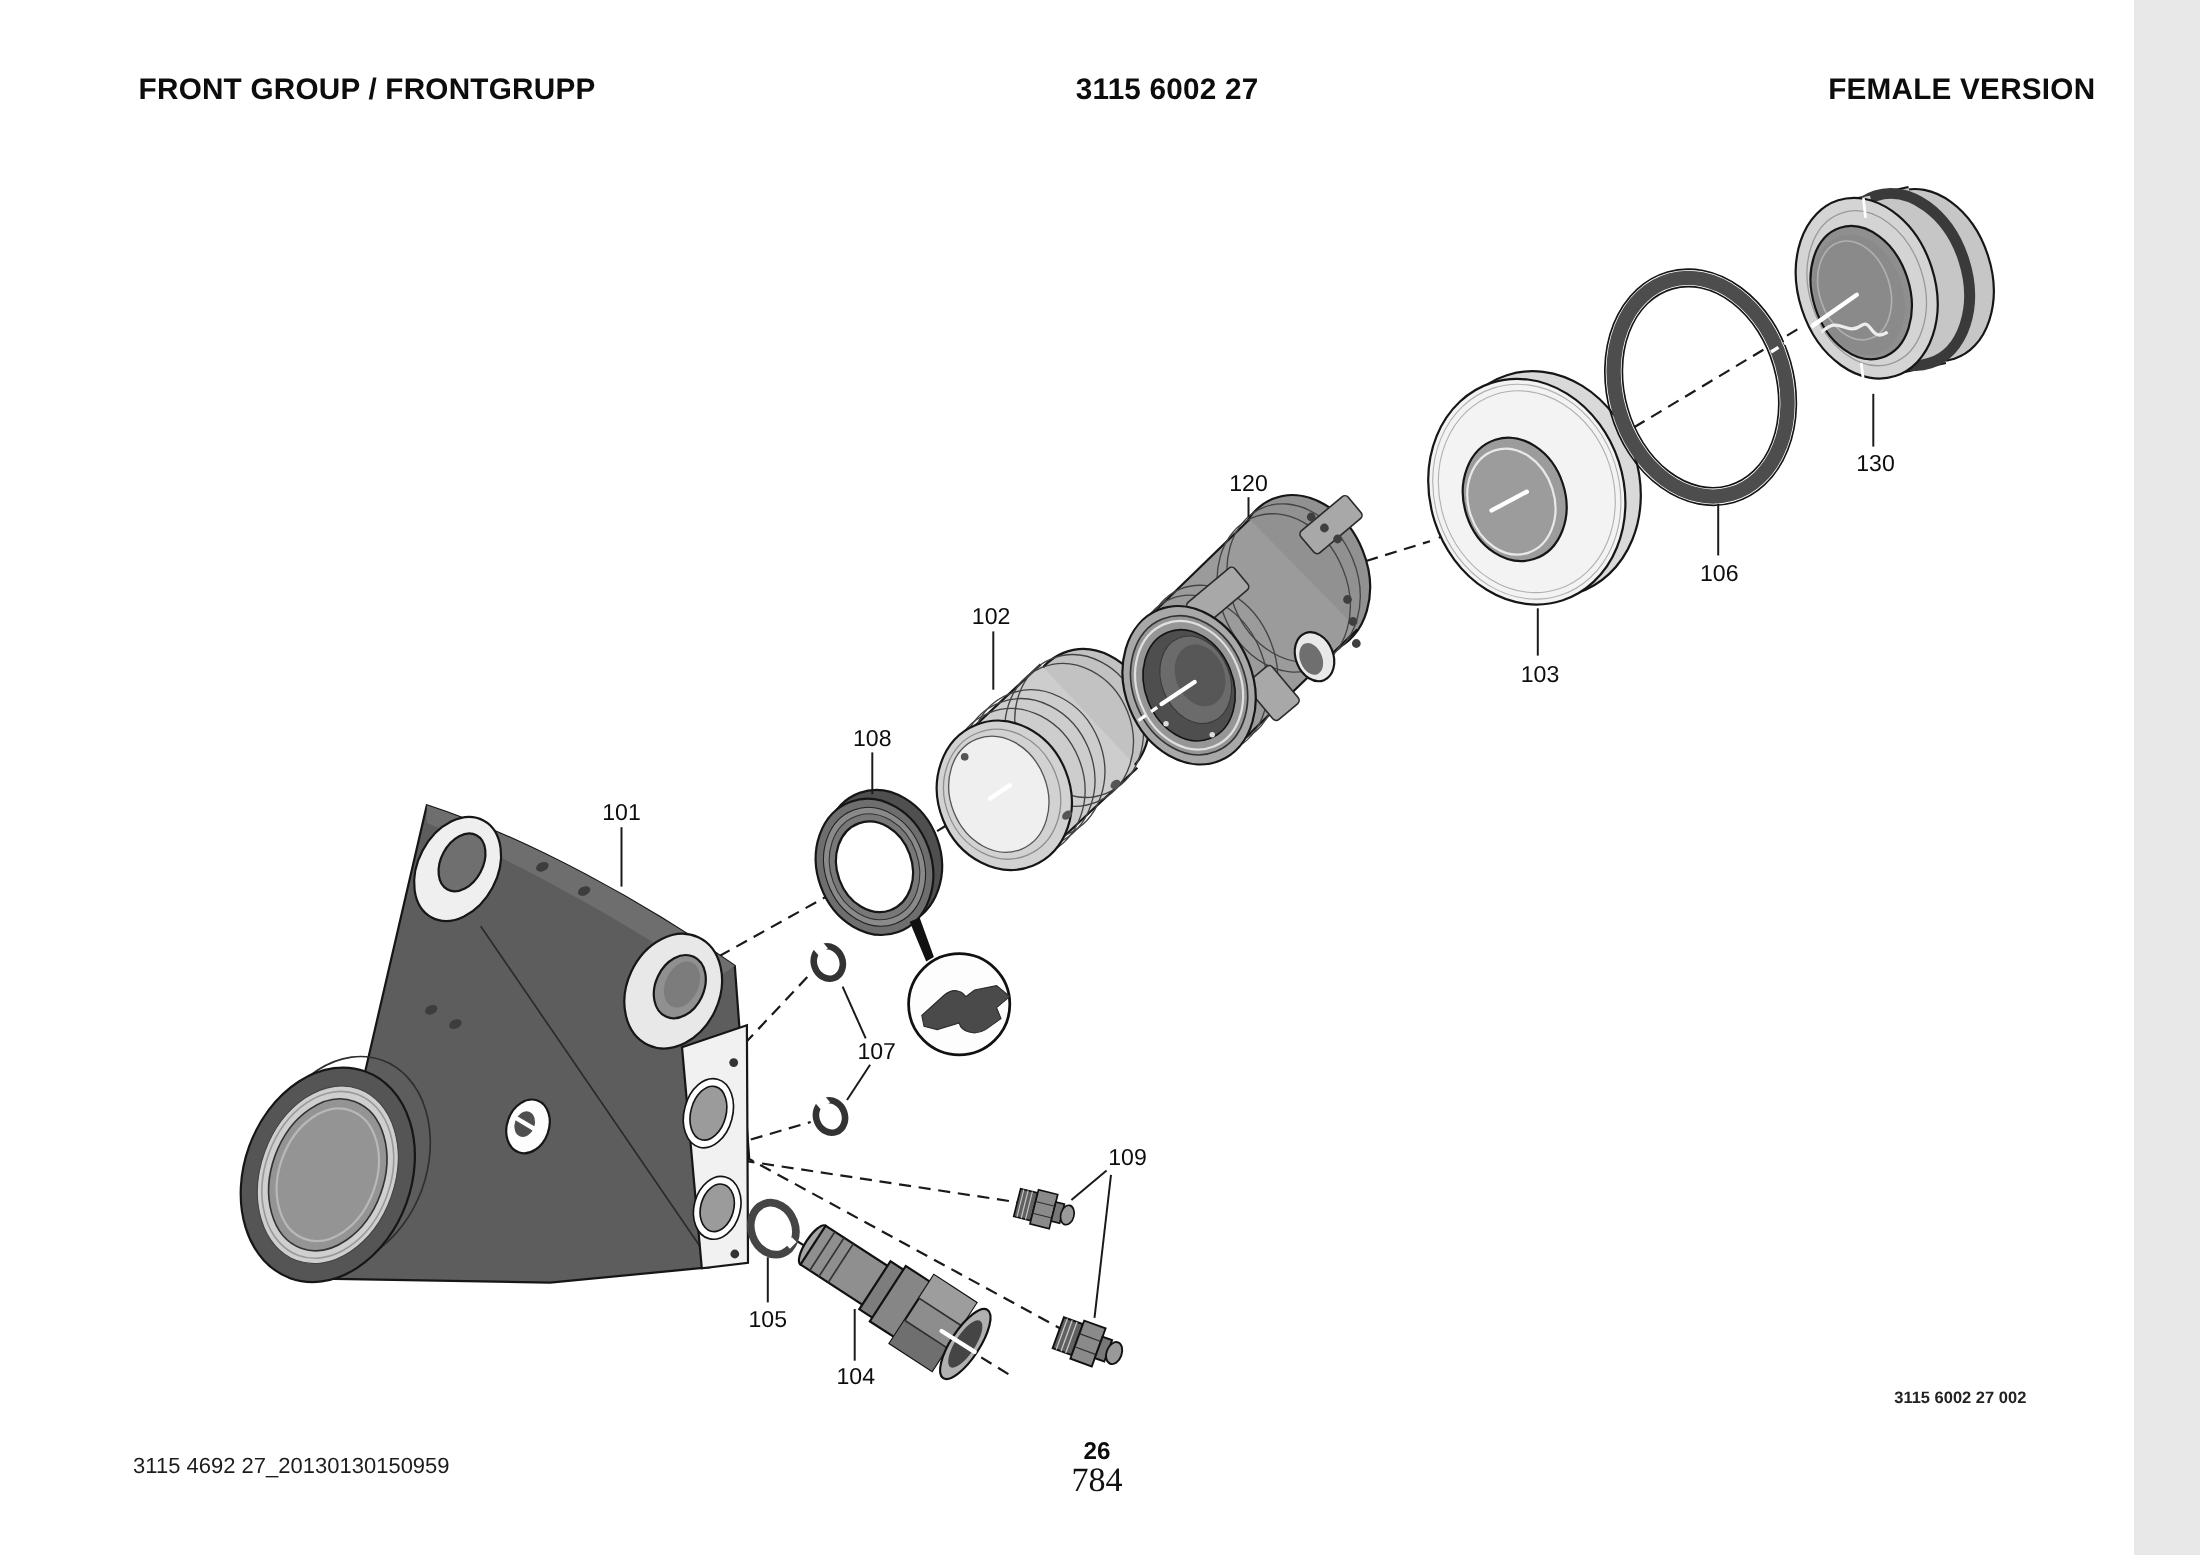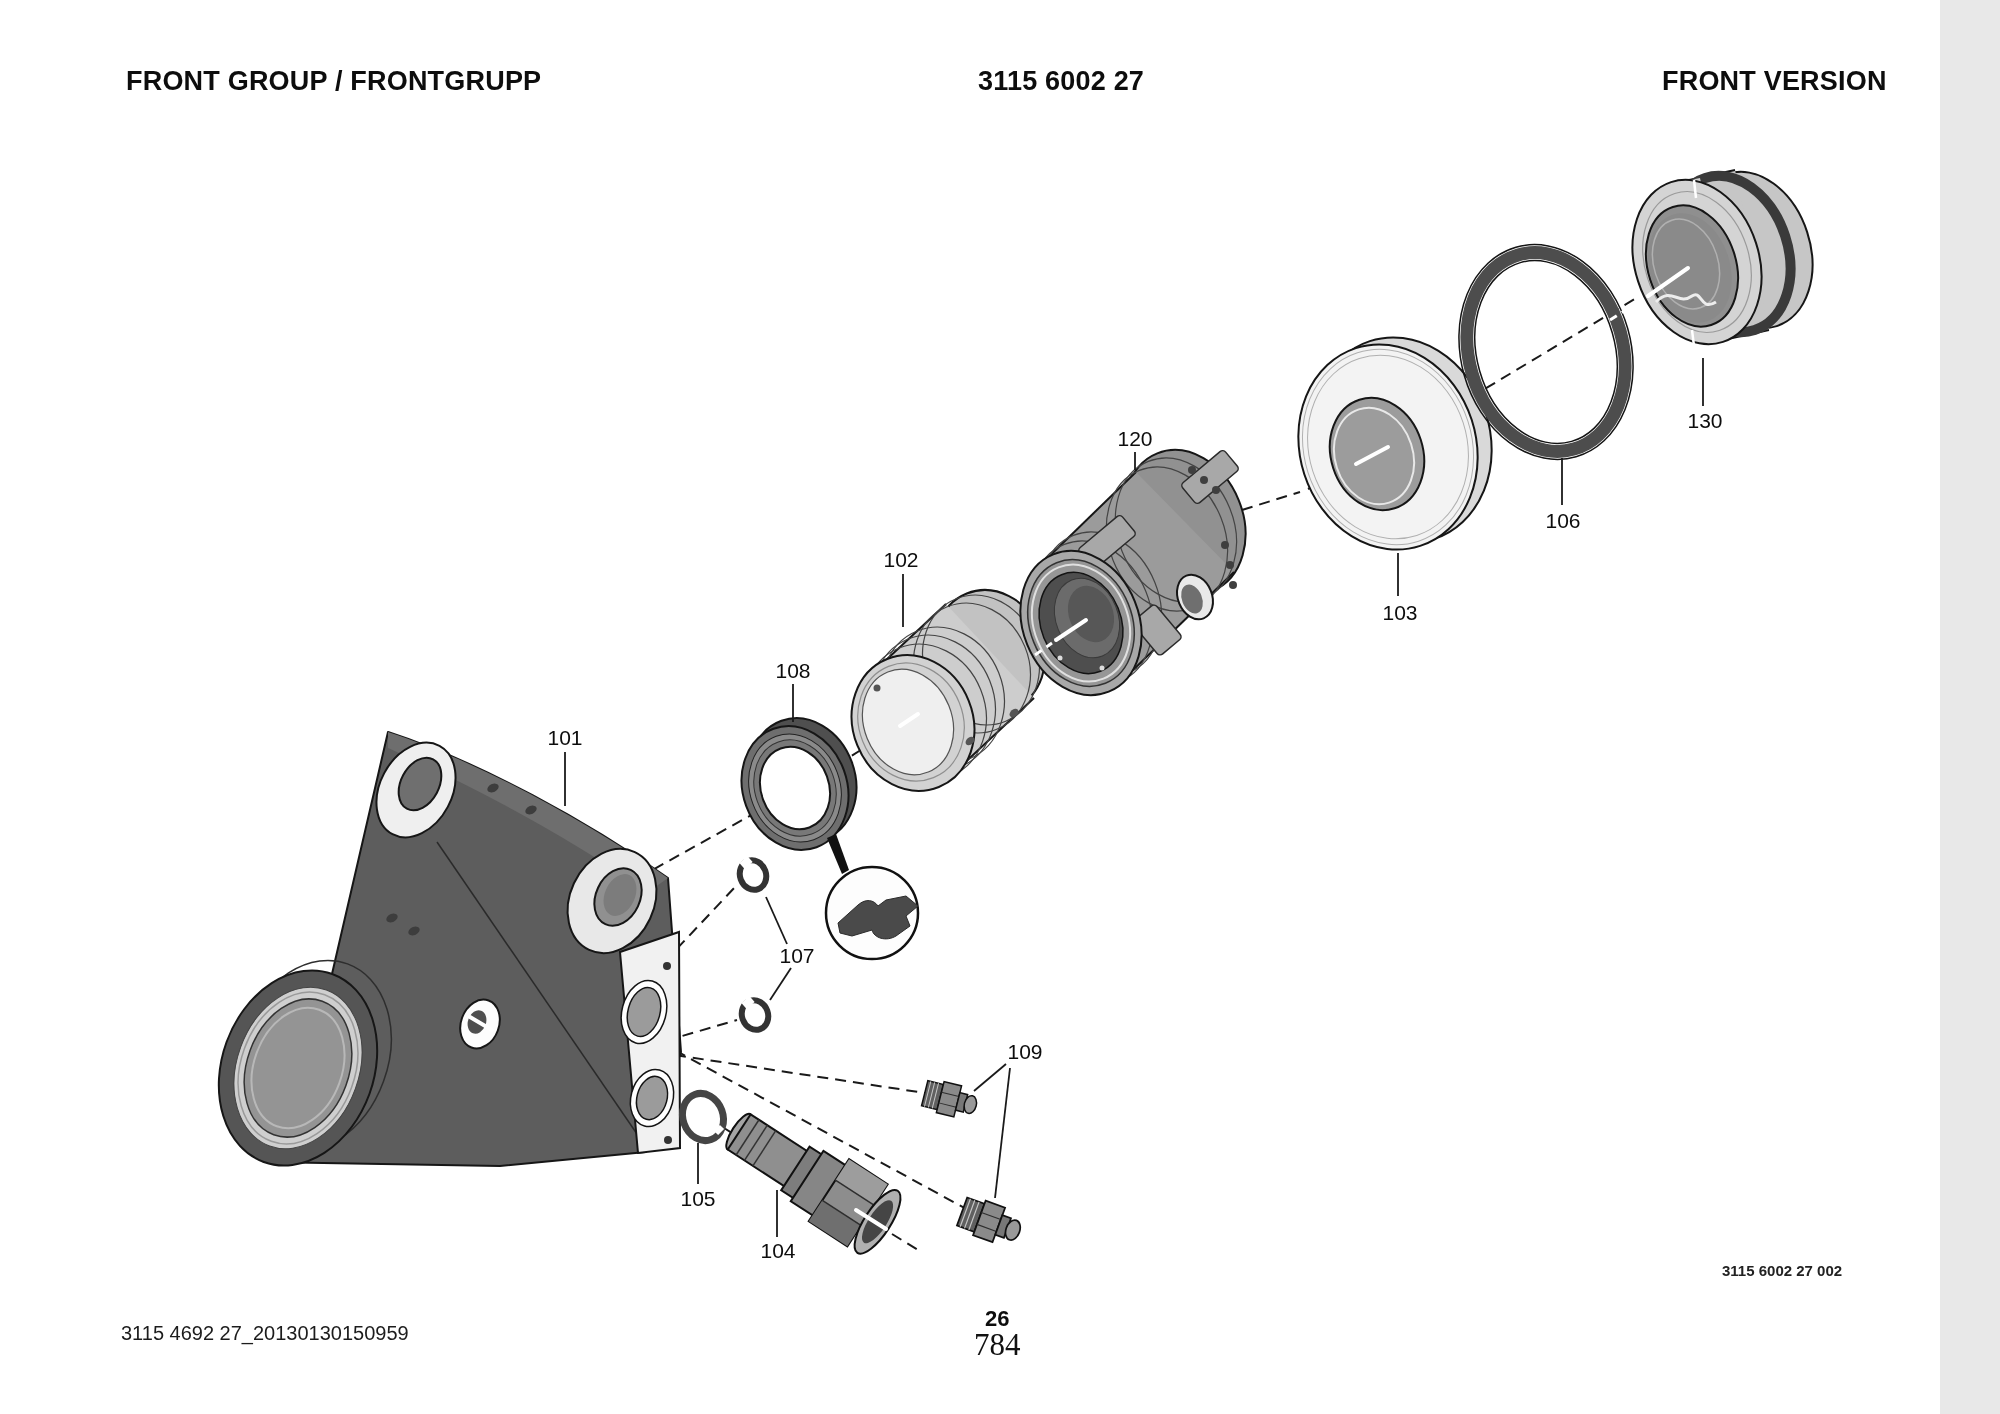--- a/index.html
+++ b/index.html
@@ -32,7 +32,7 @@
 
   <div class="hdr" id="hdr-left">FRONT GROUP / FRONTGRUPP</div>
   <div class="hdr" id="hdr-center">3115 6002 27</div>
-  <div class="hdr" id="hdr-right">FRONT VERSION</div>
+  <div class="hdr" id="hdr-right">FEMALE VERSION</div>
 
   <svg id="diagram-svg" width="2000" height="1414" viewBox="0 0 2000 1414">
 

